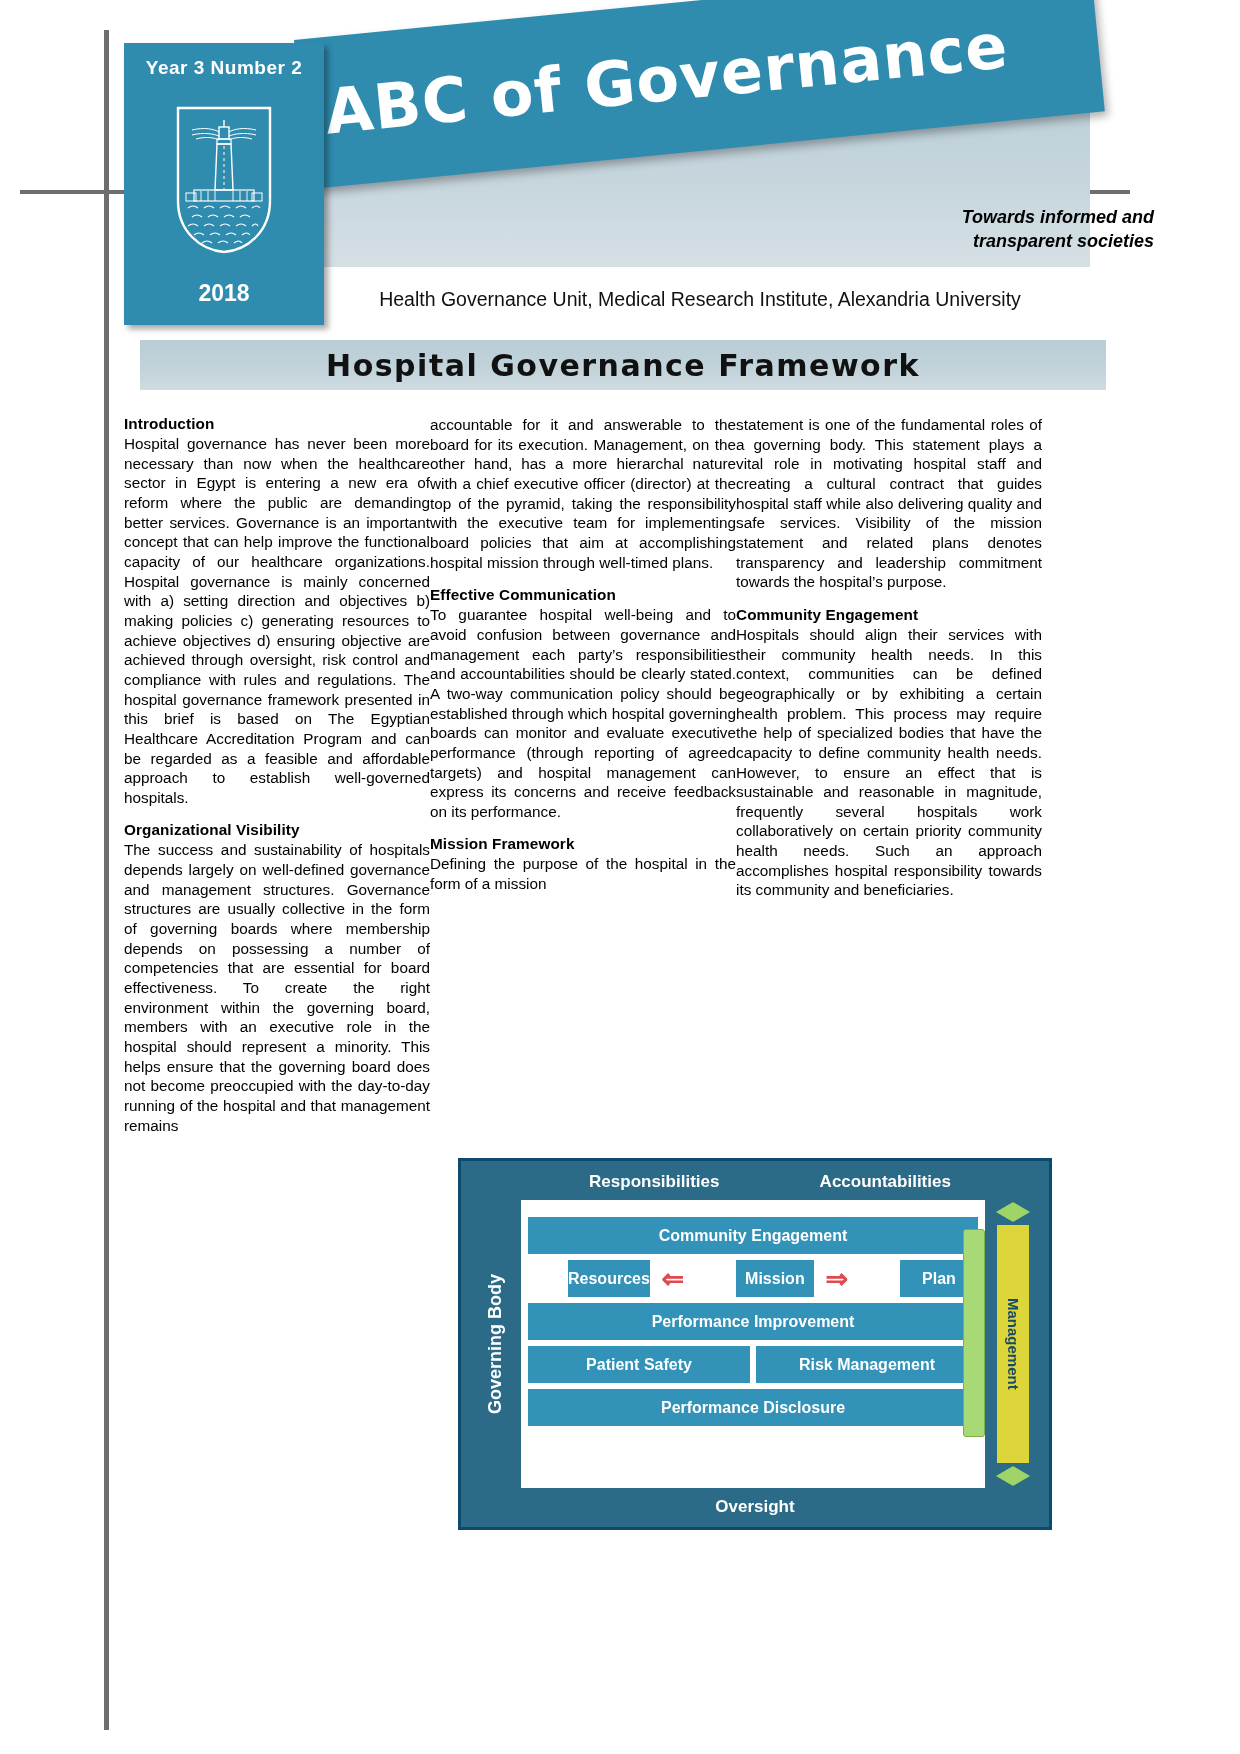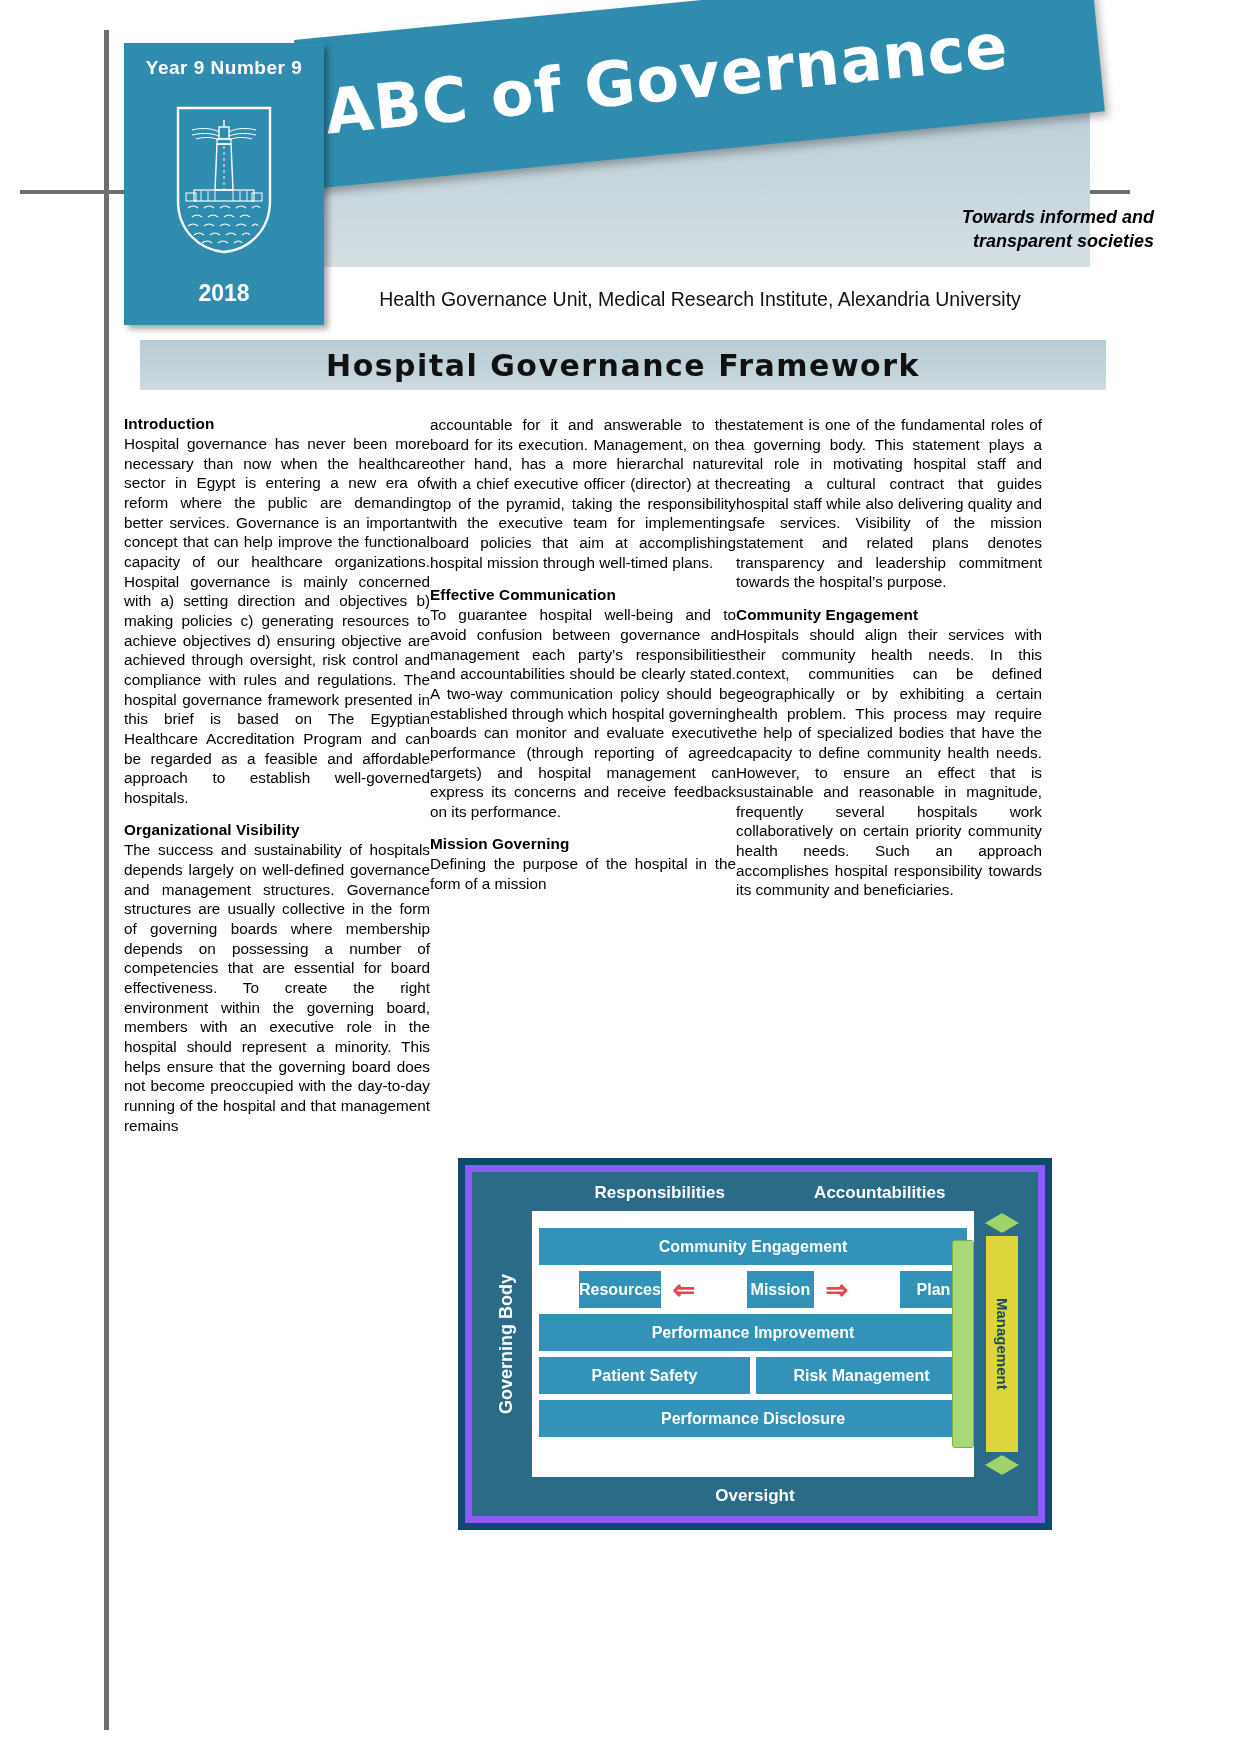--- a/index.html
+++ b/index.html
@@ -226,7 +226,7 @@
   </div>
 
   <div class="logo-block">
-    <div class="logo-issue">Year 9 Number  9</div>
+    <div class="logo-issue">Year 3 Number  2</div>
 
     <svg class="crest" viewBox="0 0 100 150">
       <path d="M4 3 H96 V96 C96 126 74 145 50 147 C26 145 4 126 4 96 Z" fill="none" stroke="#ffffff" stroke-width="2.4"></path>

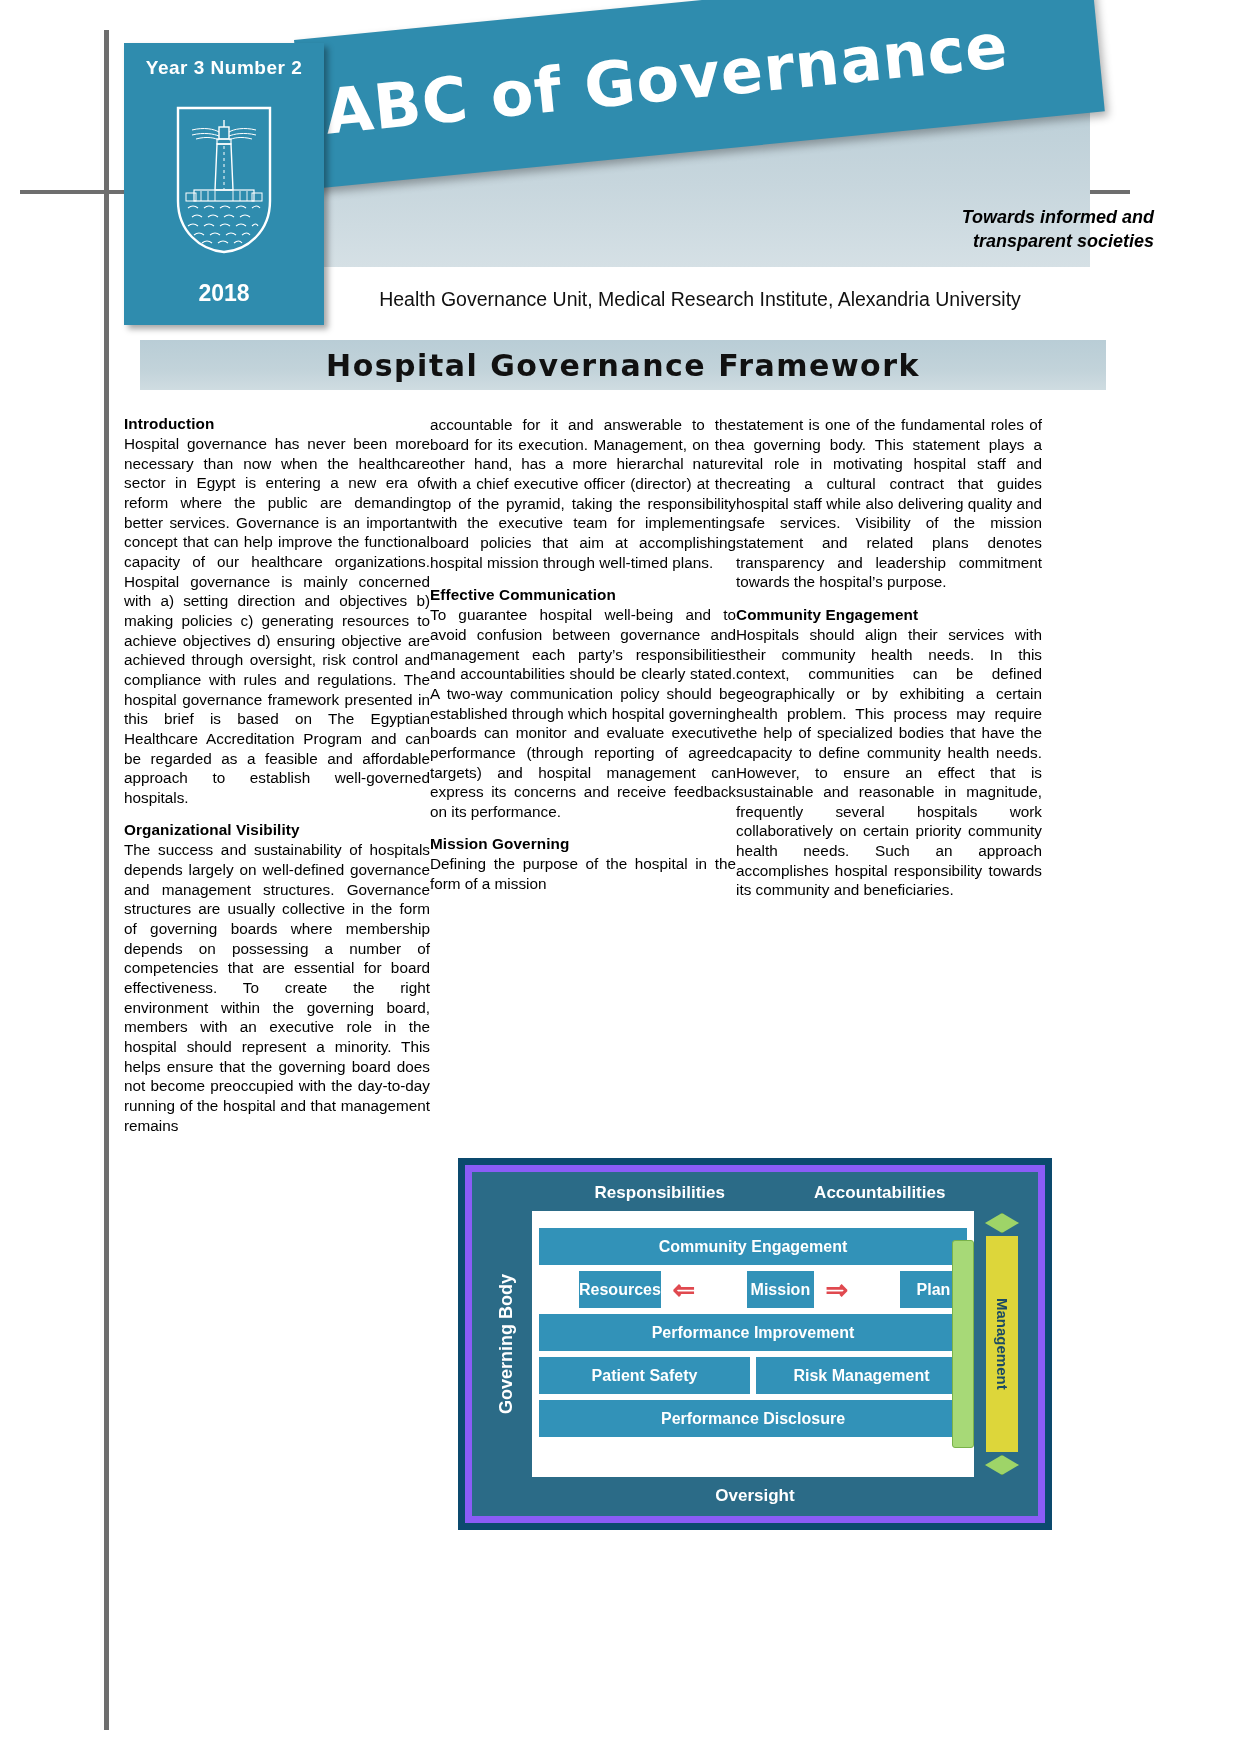--- a/index.html
+++ b/index.html
@@ -298,7 +298,7 @@
     <p>accountable for it and answerable to the board for its execution. Management, on the other hand, has a more hierarchal nature with a chief executive officer (director) at the top of the pyramid, taking the responsibility with the executive team for implementing board policies that aim at accomplishing hospital mission through well-timed plans.</p>
     <h3>Effective Communication</h3>
     <p>To guarantee hospital well-being and to avoid confusion between governance and management each party’s responsibilities and accountabilities should be clearly stated. A two-way communication policy should be established through which hospital governing boards can monitor and evaluate executive performance (through reporting of agreed targets) and hospital management can express its concerns and receive feedback on its performance.</p>
-    <h3>Mission Governing</h3>
+    <h3>Mission Framework</h3>
     <p>Defining the purpose of the hospital in the form of a mission</p>
   </div>
 

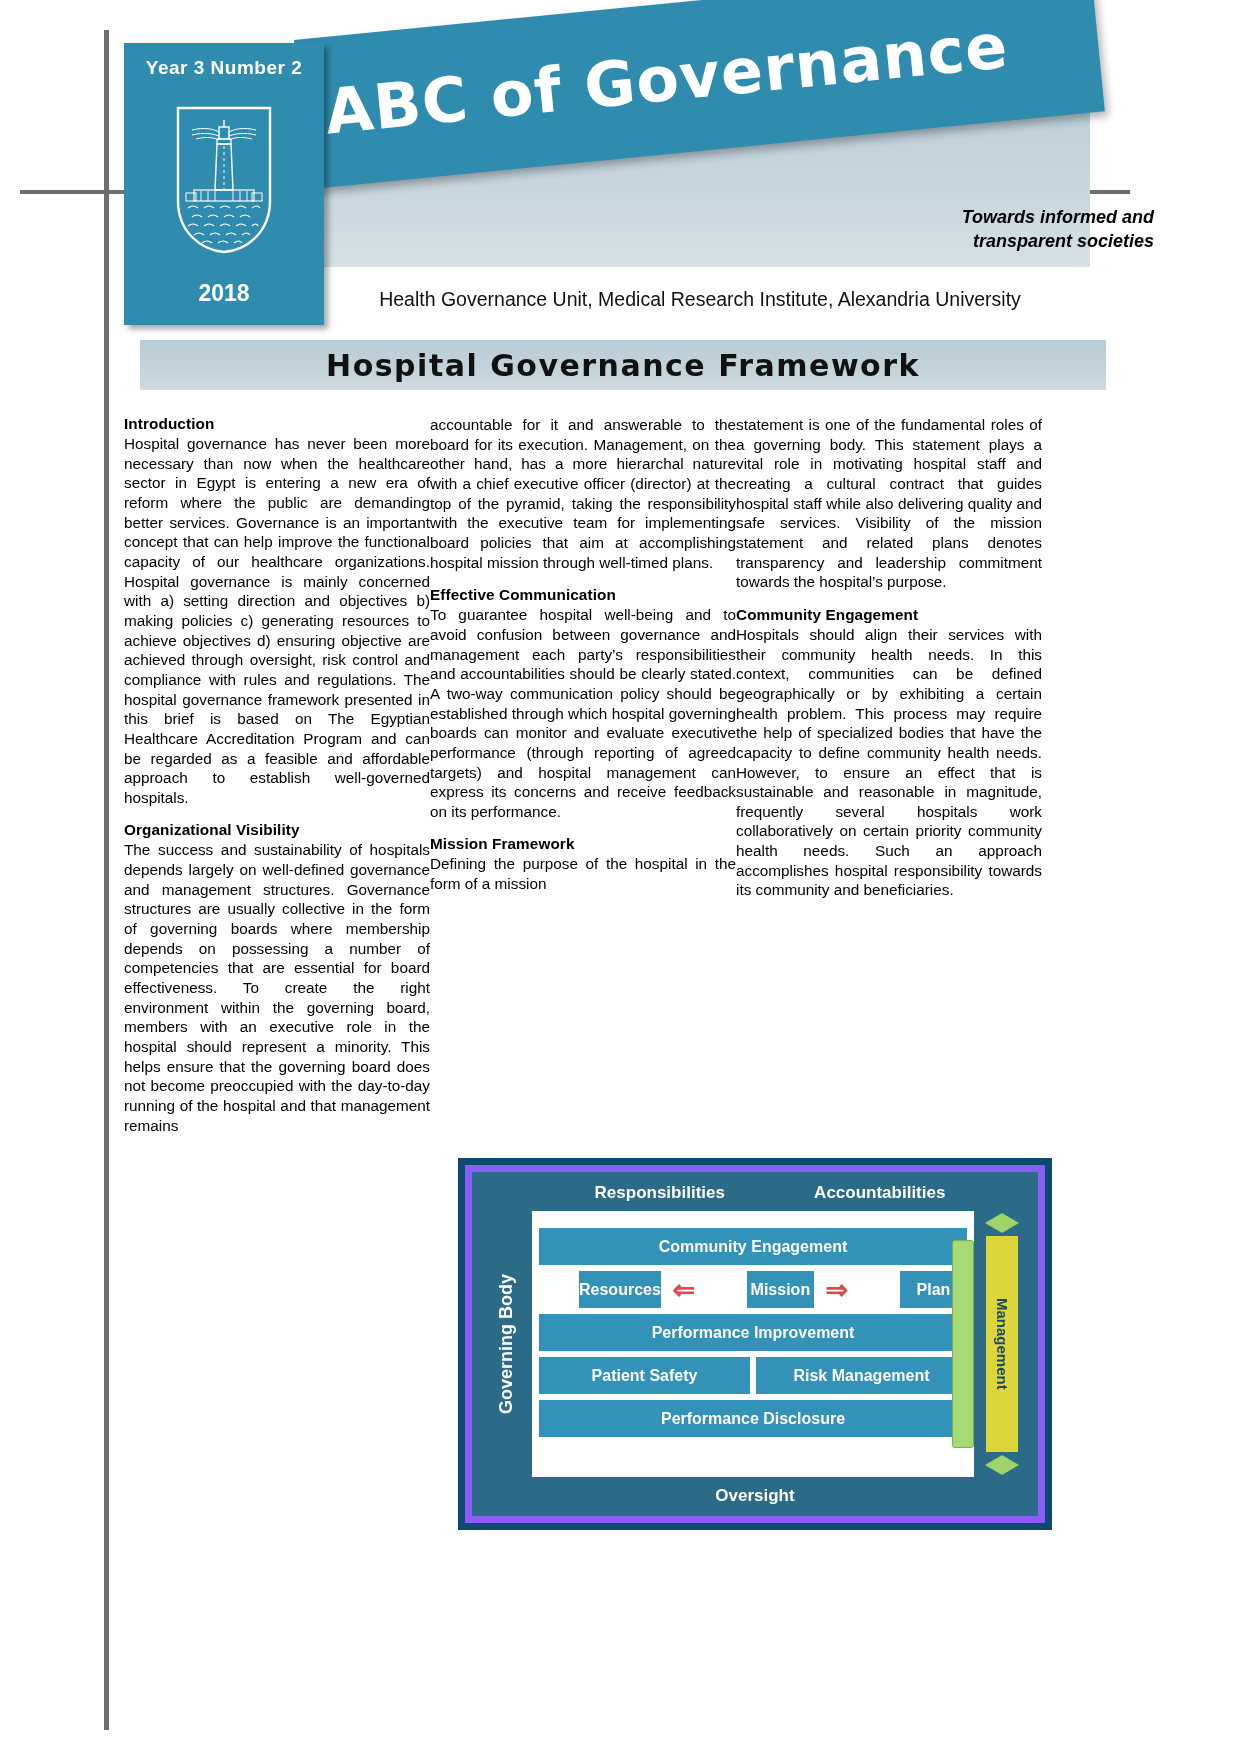--- a/index.html
+++ b/index.html
@@ -120,8 +120,7 @@
     position: absolute; left: 458px; top: 1158px;
     width: 594px; height: 372px;
     background: #8b5cf6;
-    border: 7px solid #0c4a6e;
-    padding: 7px;
+    border: 3px solid #0c4a6e;
   }
   .diagram-inner {
     width: 100%; height: 100%;

